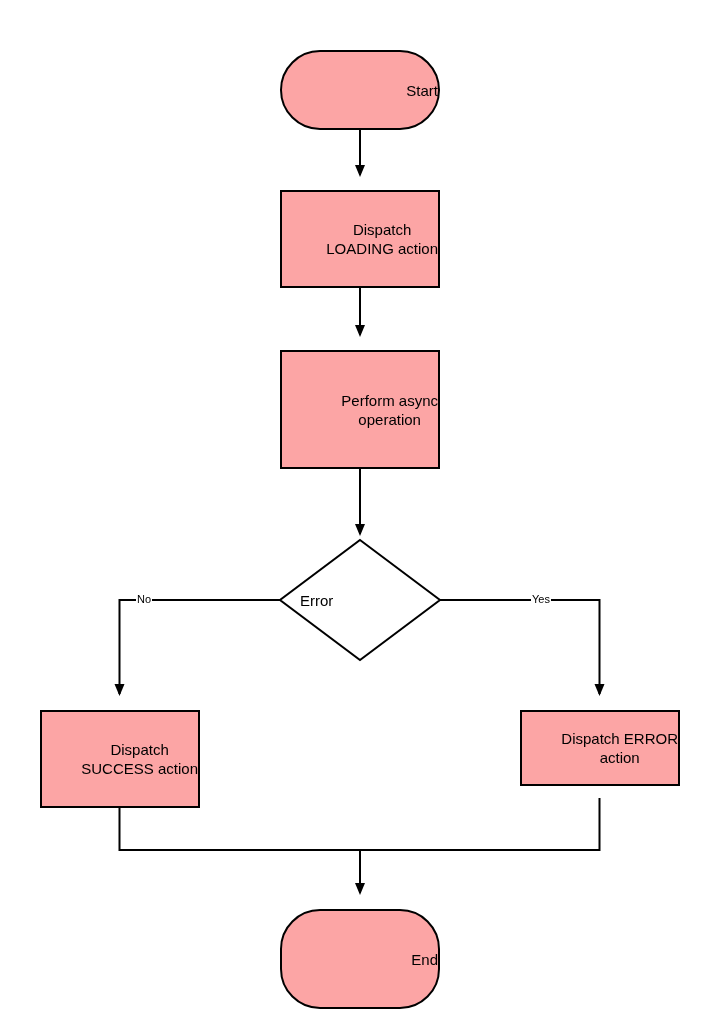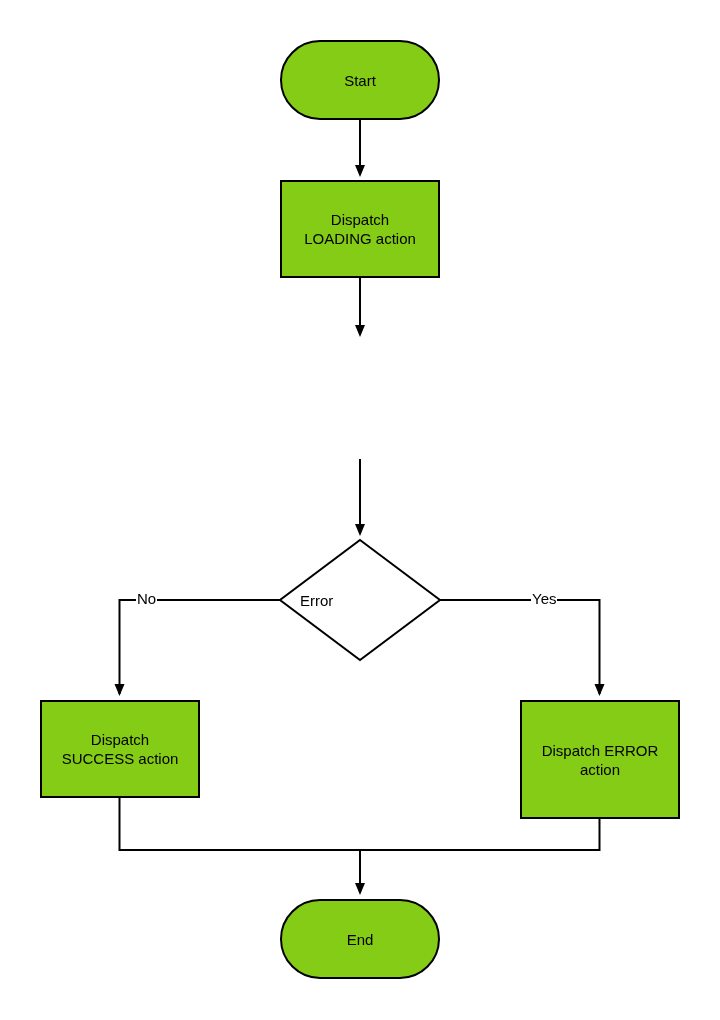--- a/index.html
+++ b/index.html
@@ -26,12 +26,13 @@
   .node {
     position: absolute;
     box-sizing: border-box;
-    background: #84cc16;
+    background: #fca5a5;
     border: 2px solid #000000;
     display: flex;
     align-items: center;
-    justify-content: center;
+    justify-content: flex-end;
     text-align: center;
+    margin-top: 10px;
   }
   .node-label {
     font-size: 15px;

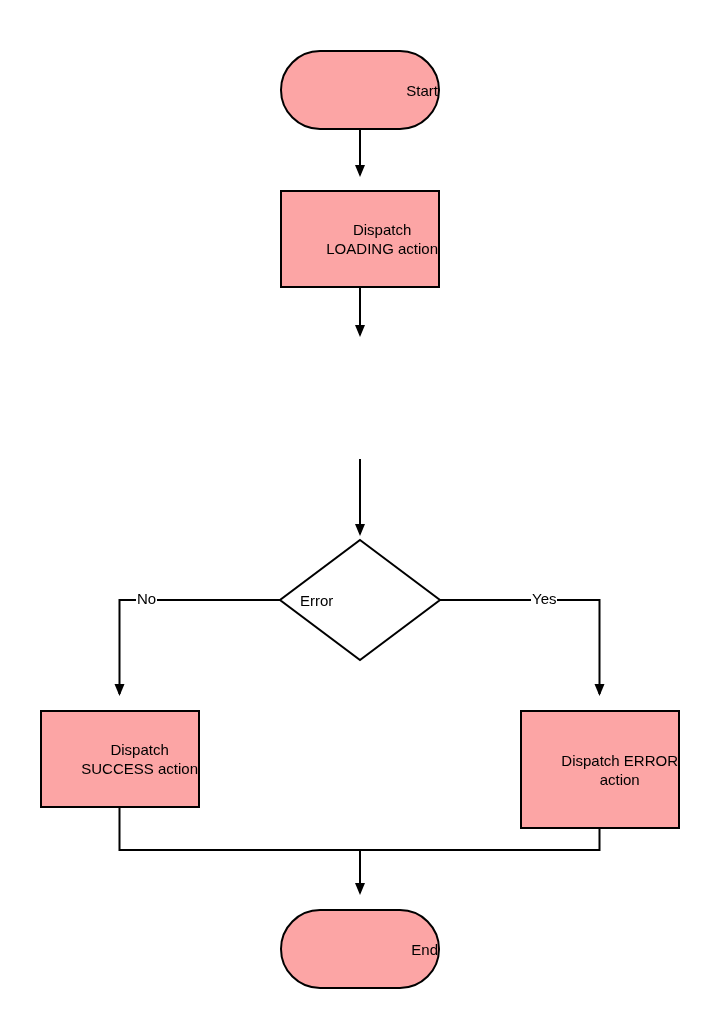--- a/index.html
+++ b/index.html
@@ -104,6 +104,10 @@
 LOADING action</span>
   </div>
 
+  <div class="node" id="node-perform-async">
+    <span class="node-label">Perform async
+operation</span>
+  </div>
 
   <div class="diamond-label-holder" id="node-error-label">
     <span class="node-label">Error</span>

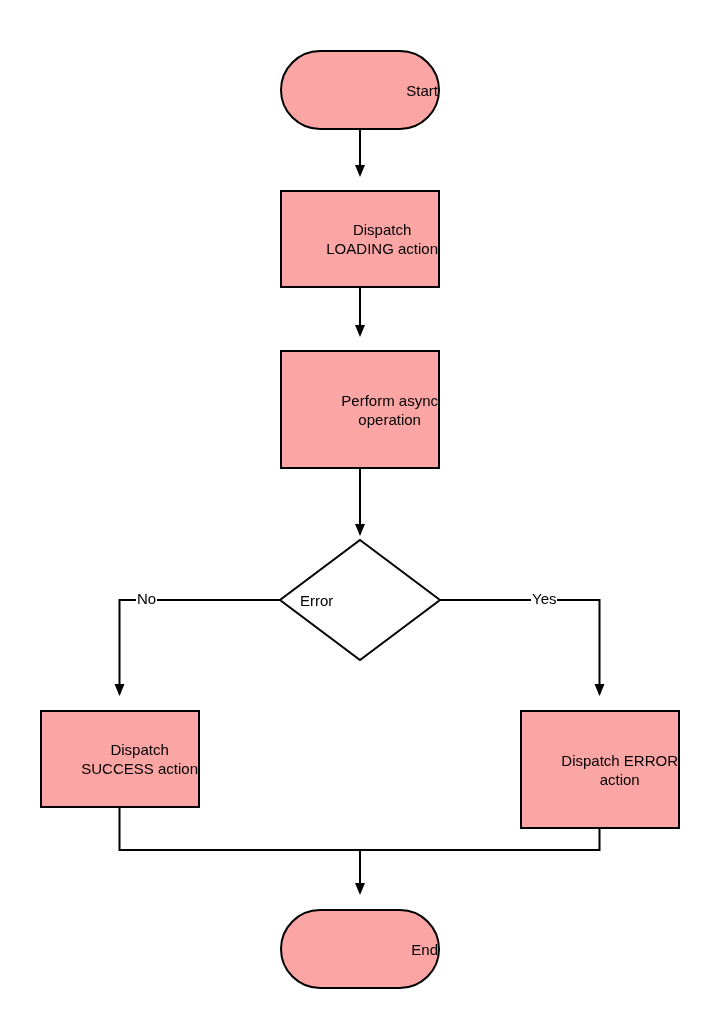--- a/index.html
+++ b/index.html
@@ -55,7 +55,7 @@
   }
   .edge-label {
     position: absolute;
-    font-size: 15px;
+    font-size: 11px;
     line-height: 18px;
     background: #ffffff;
     padding: 0 1px;

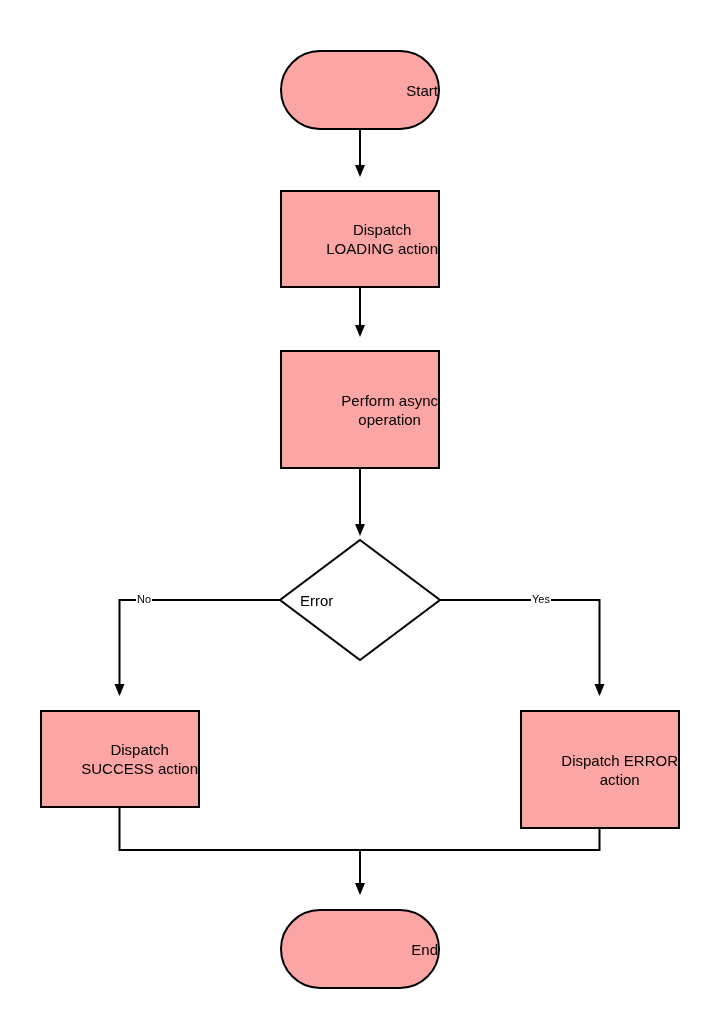--- a/index.html
+++ b/index.html
@@ -67,7 +67,7 @@
   #node-perform-async    { left: 280px; top: 340px; width: 160px; height: 119px; }
   #node-error-label      { left: 300px; top: 588px; width: 120px; height: 24px; }
   #node-dispatch-success { left: 40px;  top: 700px; width: 160px; height: 98px; }
-  #node-dispatch-error   { left: 520px; top: 700px; width: 160px; height: 119px; }
+  #node-dispatch-error   { left: 520px; top: 700px; width: 160px; height: 76px; }
   #node-end              { left: 280px; top: 899px; width: 160px; height: 80px; }
   #edge-label-no  { left: 136px; top: 590px; }
   #edge-label-yes { left: 531px; top: 590px; }

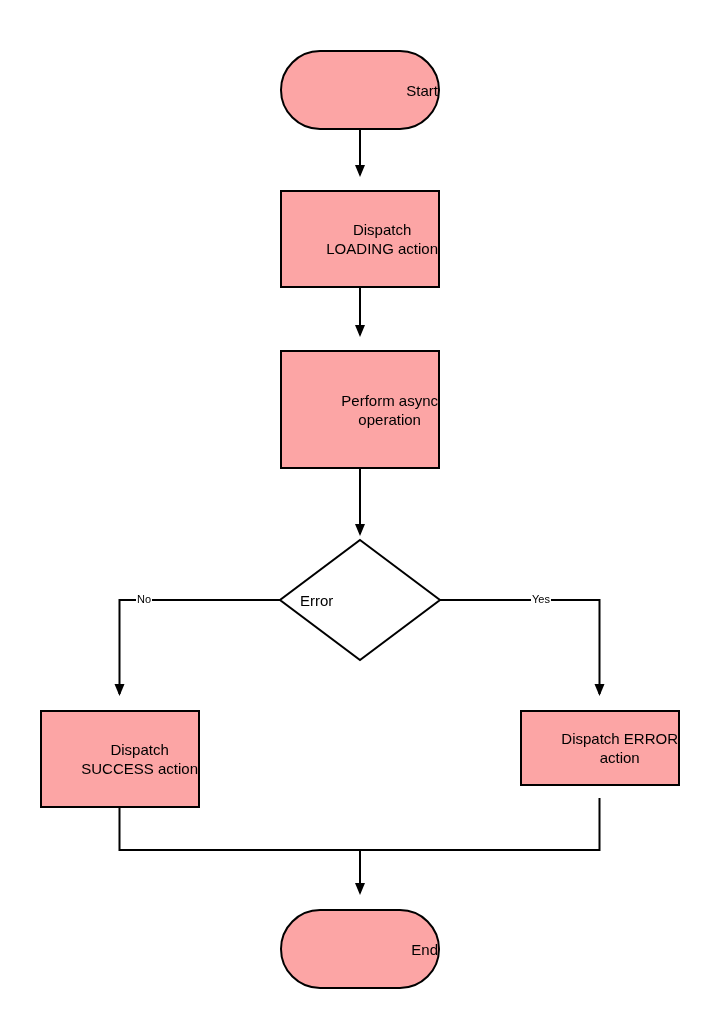--- a/index.html
+++ b/index.html
@@ -68,7 +68,7 @@
   #node-error-label      { left: 300px; top: 588px; width: 120px; height: 24px; }
   #node-dispatch-success { left: 40px;  top: 700px; width: 160px; height: 98px; }
   #node-dispatch-error   { left: 520px; top: 700px; width: 160px; height: 76px; }
-  #node-end              { left: 280px; top: 899px; width: 160px; height: 80px; }
+  #node-end              { left: 280px; top: 899px; width: 160px; height: 100px; }
   #edge-label-no  { left: 136px; top: 590px; }
   #edge-label-yes { left: 531px; top: 590px; }
 </style>

